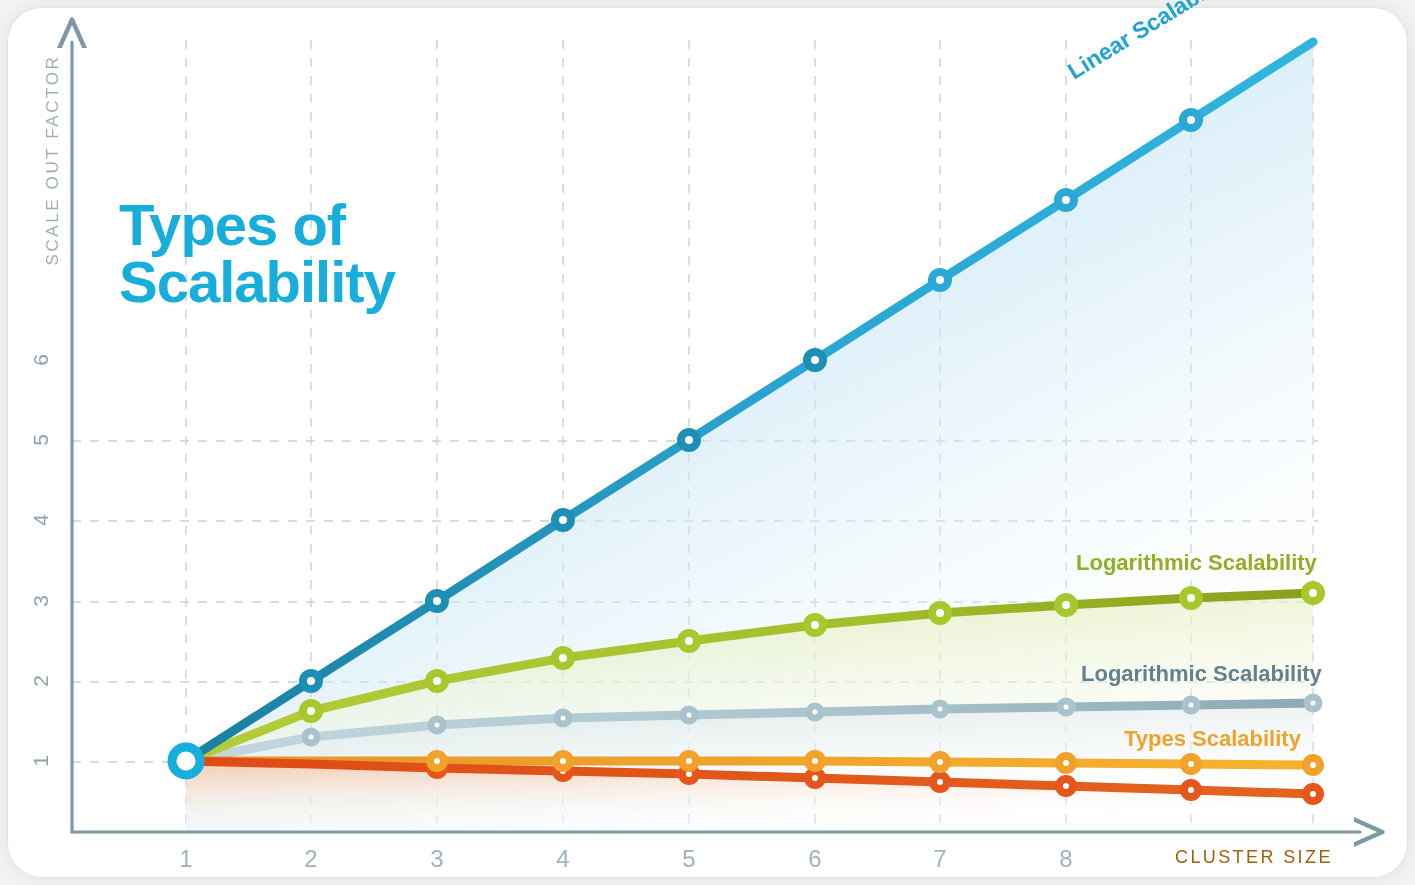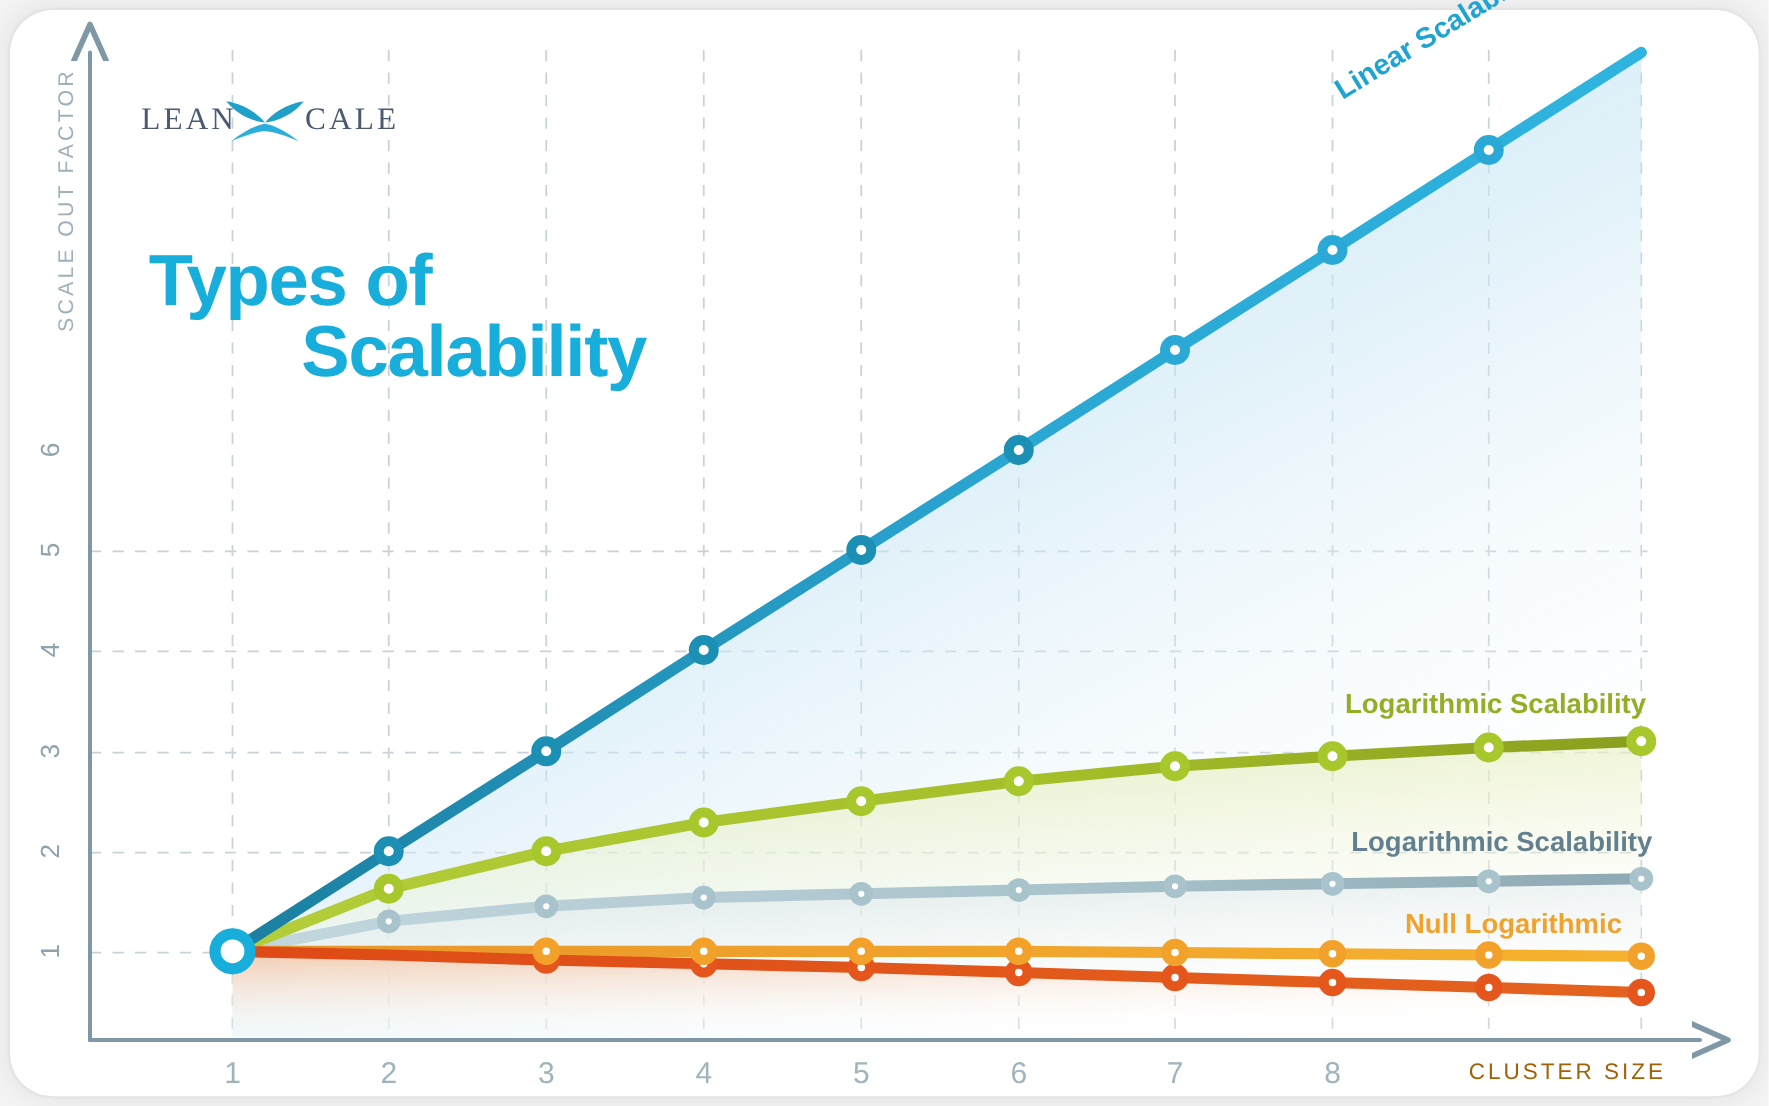--- a/index.html
+++ b/index.html
@@ -215,14 +215,6 @@
     <circle cx="186" cy="761" r="14" fill="#ffffff" stroke="#17AEDC" stroke-width="9"></circle>
   </svg>
 
-  <div id="logo">
-    <span class="word w1">LEAN</span>
-    <svg class="mark" viewBox="0 0 66 42">
-      <path d="M2,6 C16,8 27,16 33,23 C39,16 50,8 64,6 C56,16 44,22 33,23 C22,22 10,16 2,6 Z" fill="#1FA0C8"></path>
-      <path d="M6,38 C16,30 26,25 33,24 C40,25 50,30 60,38 C48,33 39,30 33,30 C27,30 18,33 6,38 Z" fill="#2BAEDB"></path>
-    </svg>
-    <span class="word w2">CALE</span>
-  </div>
 
   <div id="title">
     <span>Types of</span>

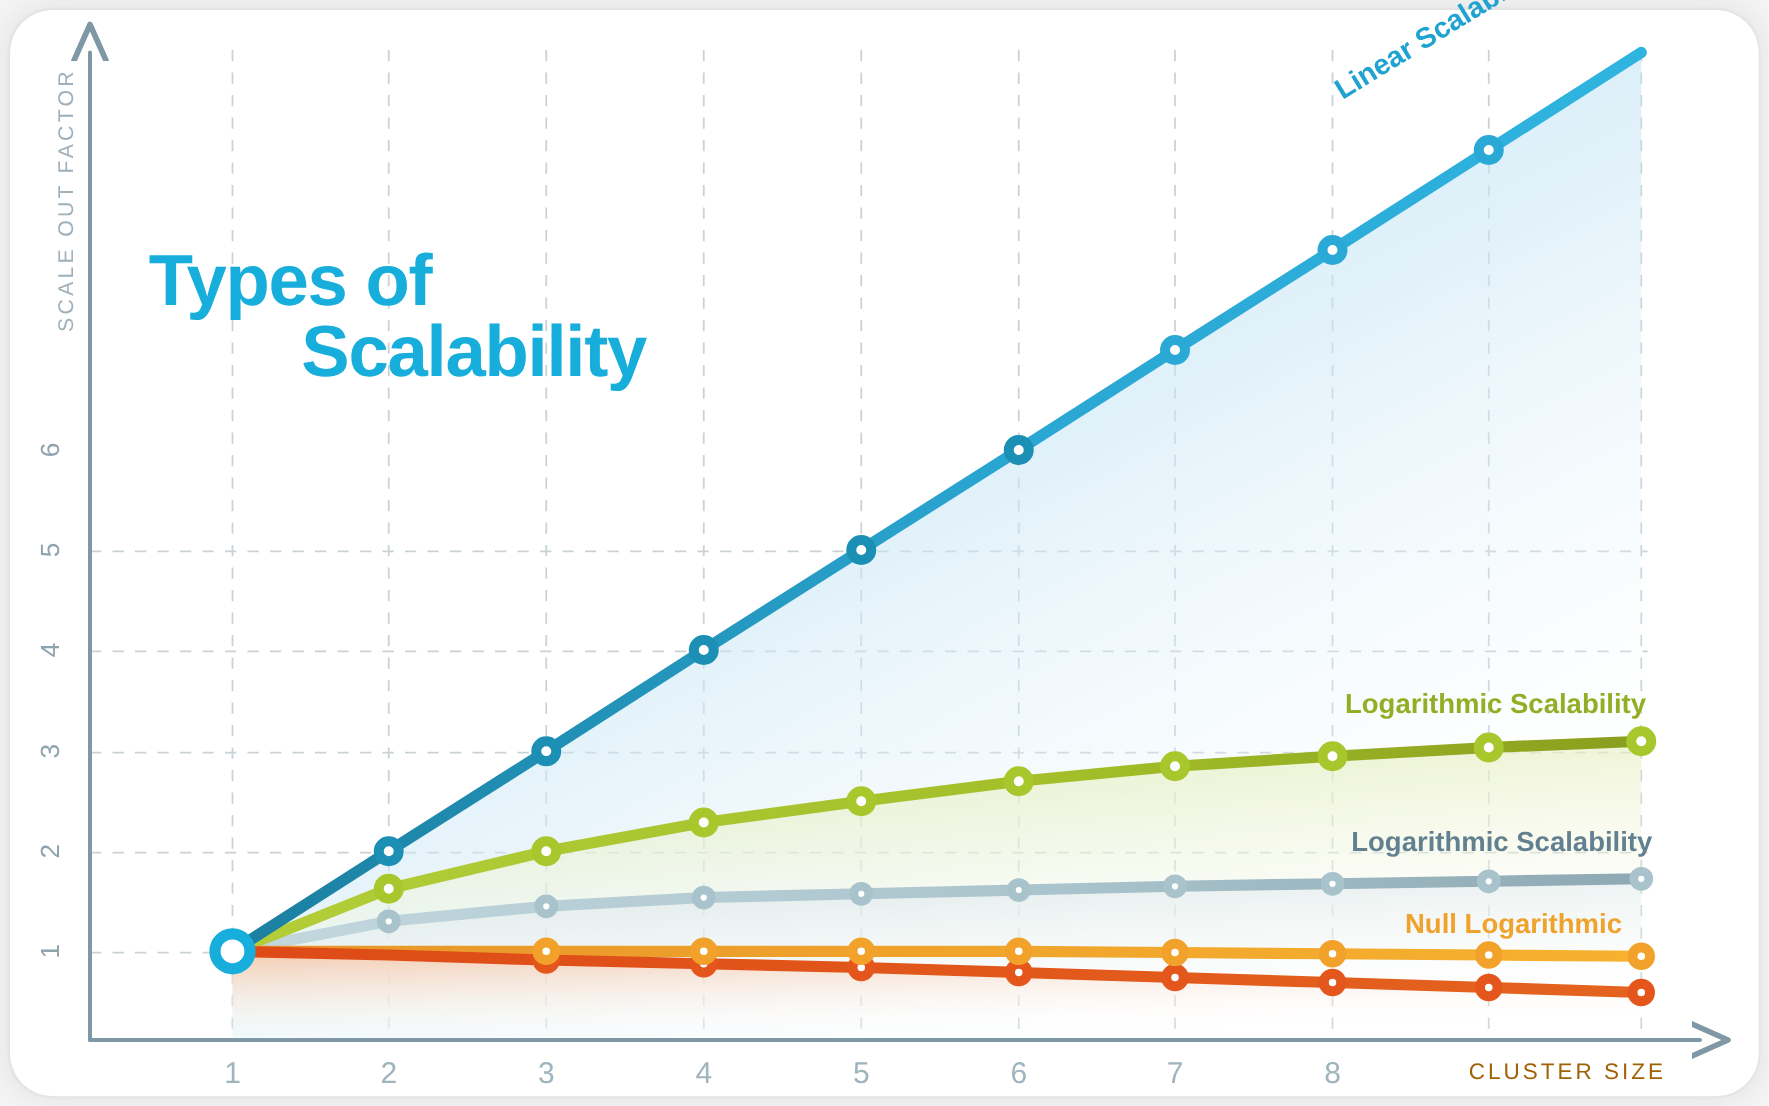--- a/index.html
+++ b/index.html
@@ -22,7 +22,7 @@
     font-size:58px;line-height:0.99;font-weight:bold;
     color:#17AEDC;letter-spacing:-1px;
   }
-  #title .l2{display:block;text-align:center;}
+  #title .l2{display:block;}
 
   
   #logo{position:absolute;left:113px;top:77px;width:220px;height:42px;}

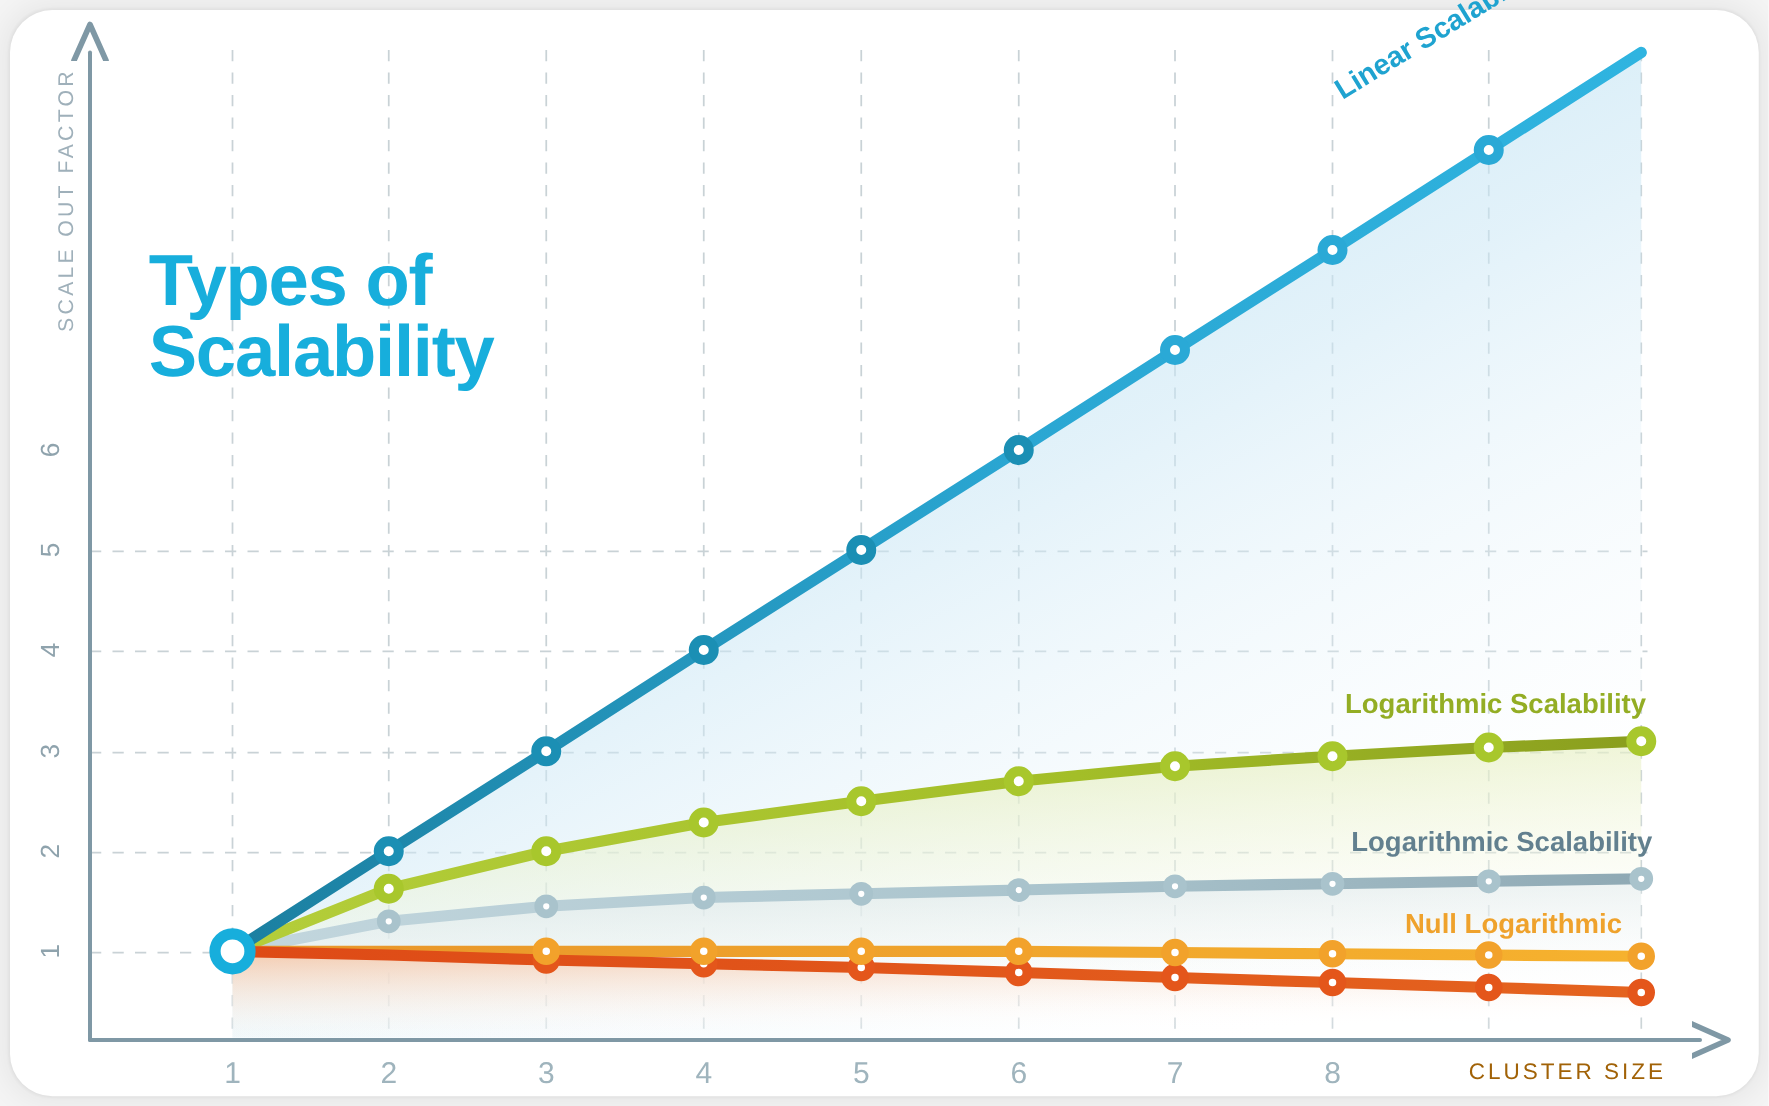--- a/index.html
+++ b/index.html
@@ -243,7 +243,7 @@
   <div class="slabel" id="lbl-linear">Linear Scalability</div>
   <div class="slabel" id="lbl-log1">Logarithmic Scalability</div>
   <div class="slabel" id="lbl-log2">Logarithmic Scalability</div>
-  <div class="slabel" id="lbl-null">Null Logarithmic</div>
+  <div class="slabel" id="lbl-null">Types Scalability</div>
 
 </div>
 

